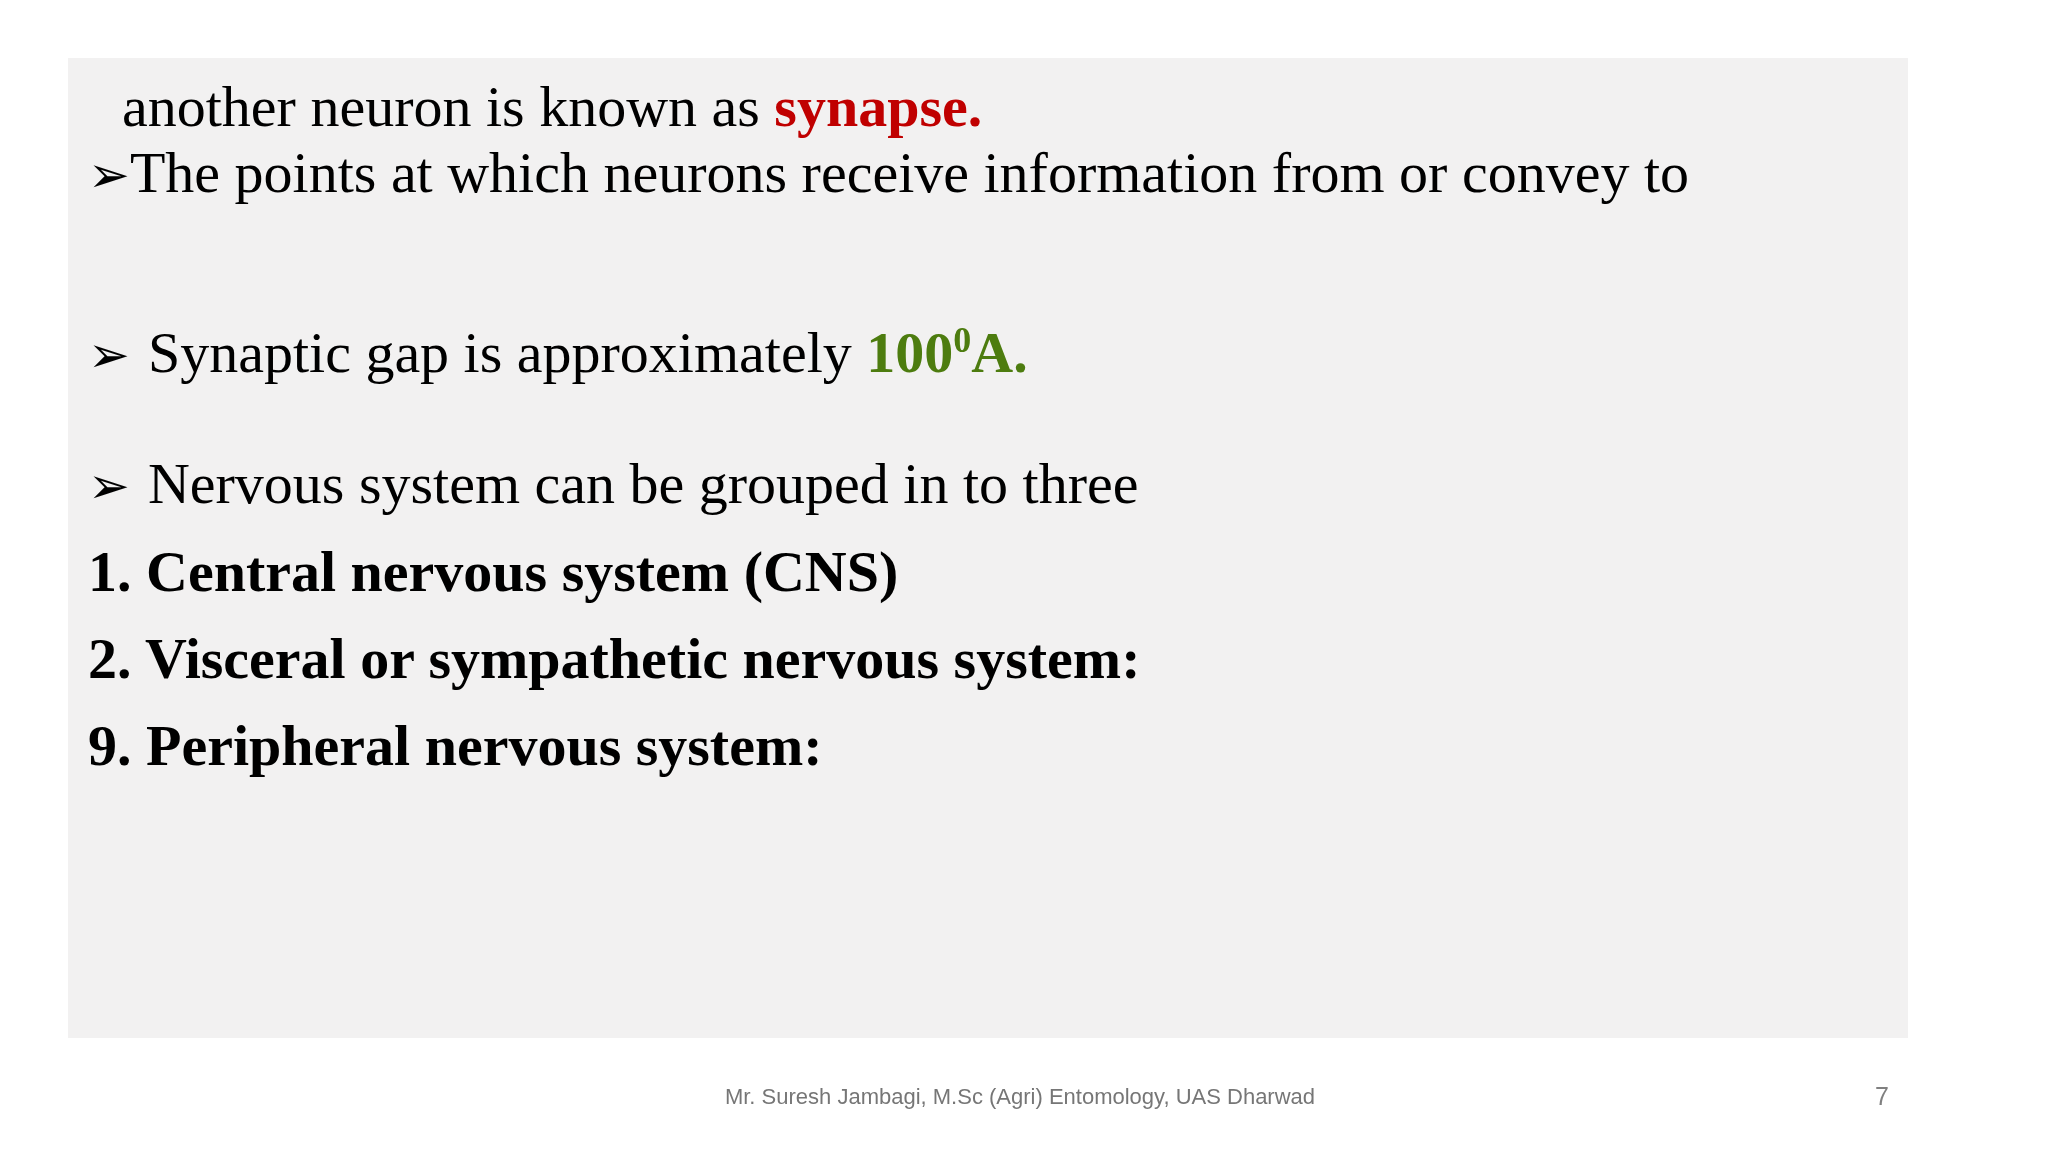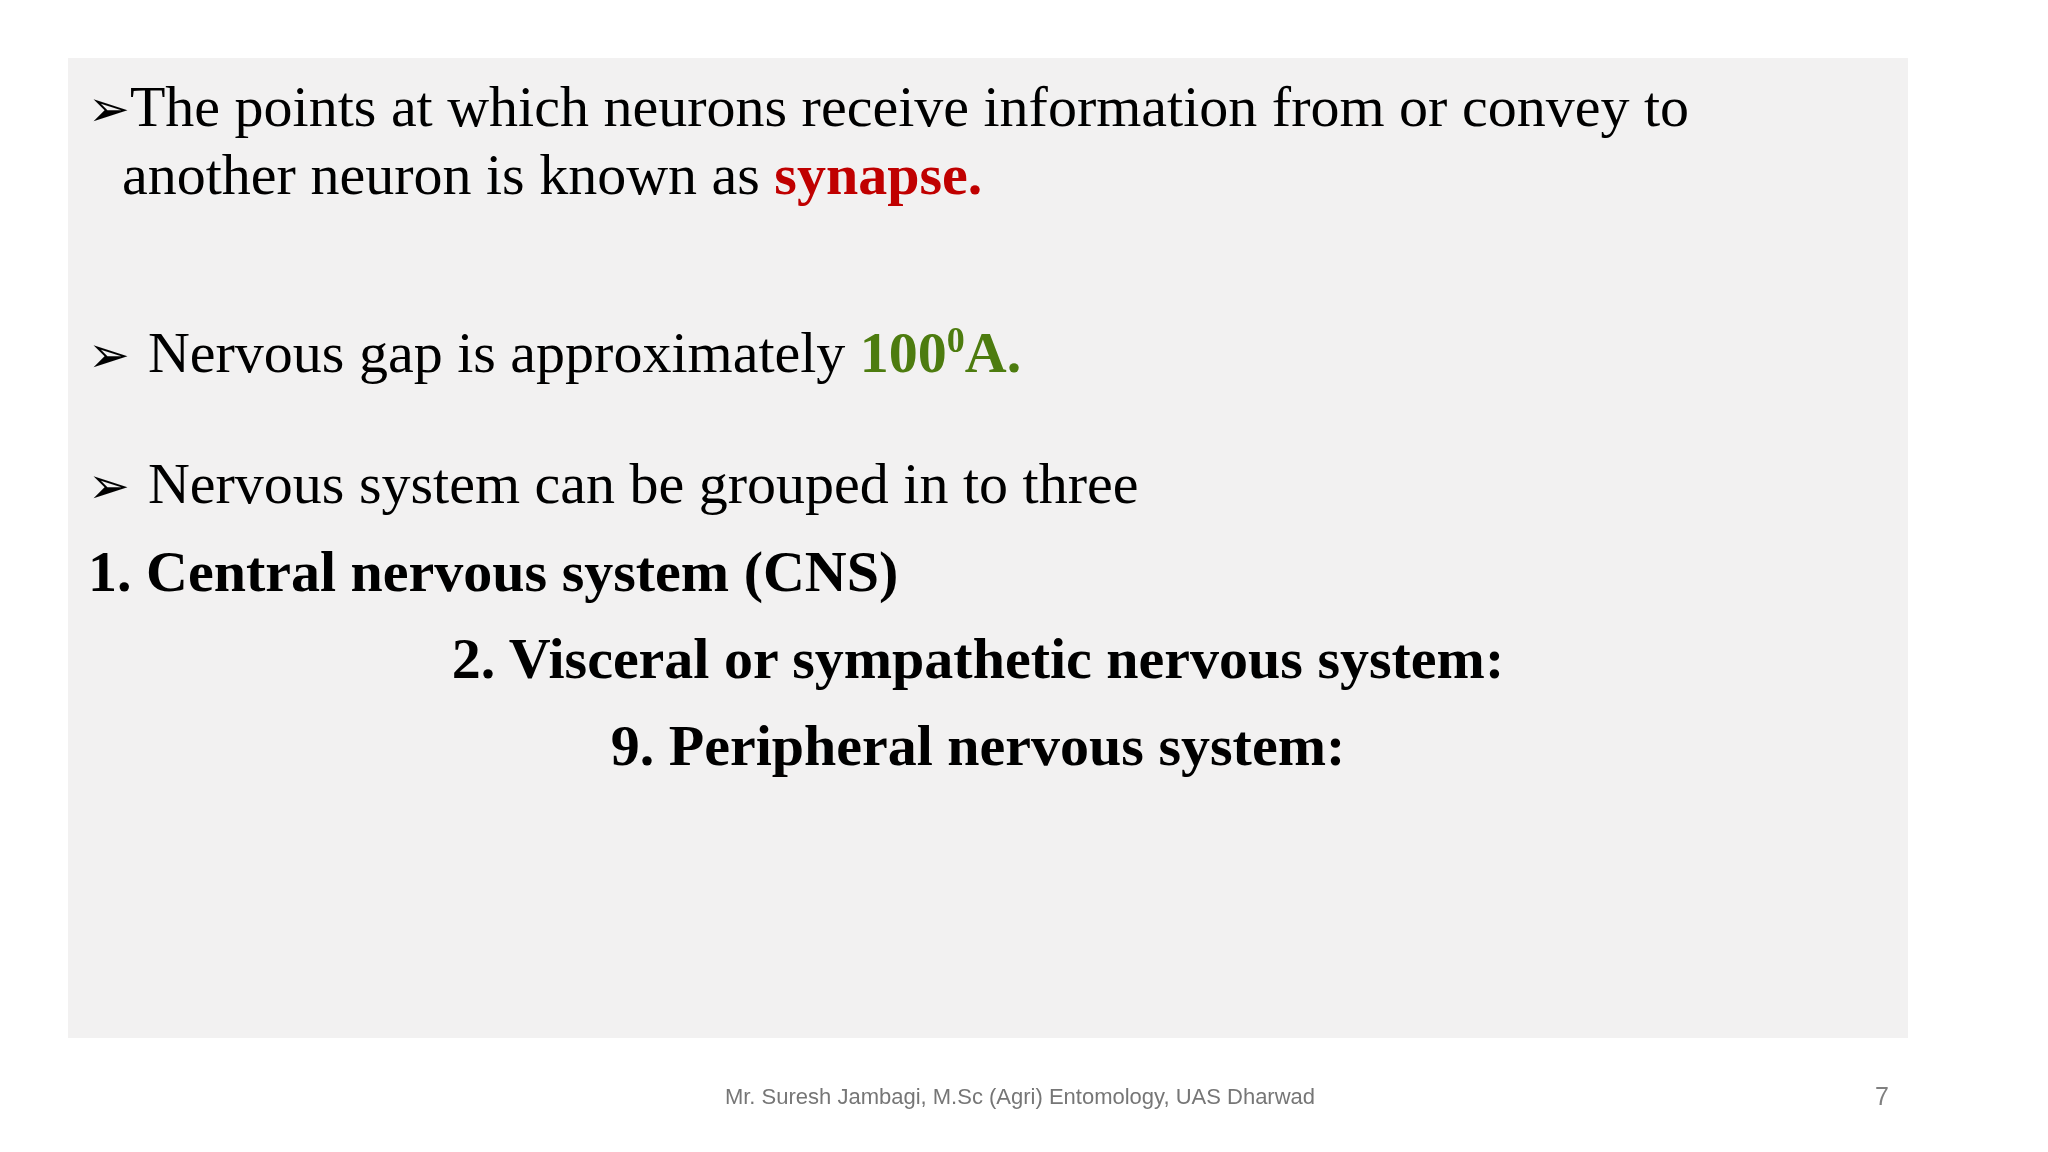--- a/index.html
+++ b/index.html
@@ -75,11 +75,11 @@
   <div class="content-box" style="background: rgb(242, 241, 241);">
 
     <p class="para bullet1">
+      <span class="line line2">
+        <span>another neuron is known as </span><span class="emph" style="color: rgb(192, 0, 0);">synapse.</span>
+      </span>
       <span class="line line1">
         <span class="marker">➢</span><span>The points at which neurons receive information from or convey to</span>
-      </span>
-      <span class="line line2">
-        <span>another neuron is known as </span><span class="emph" style="color: rgb(192, 0, 0);">synapse.</span>
       </span>
     </p>
 

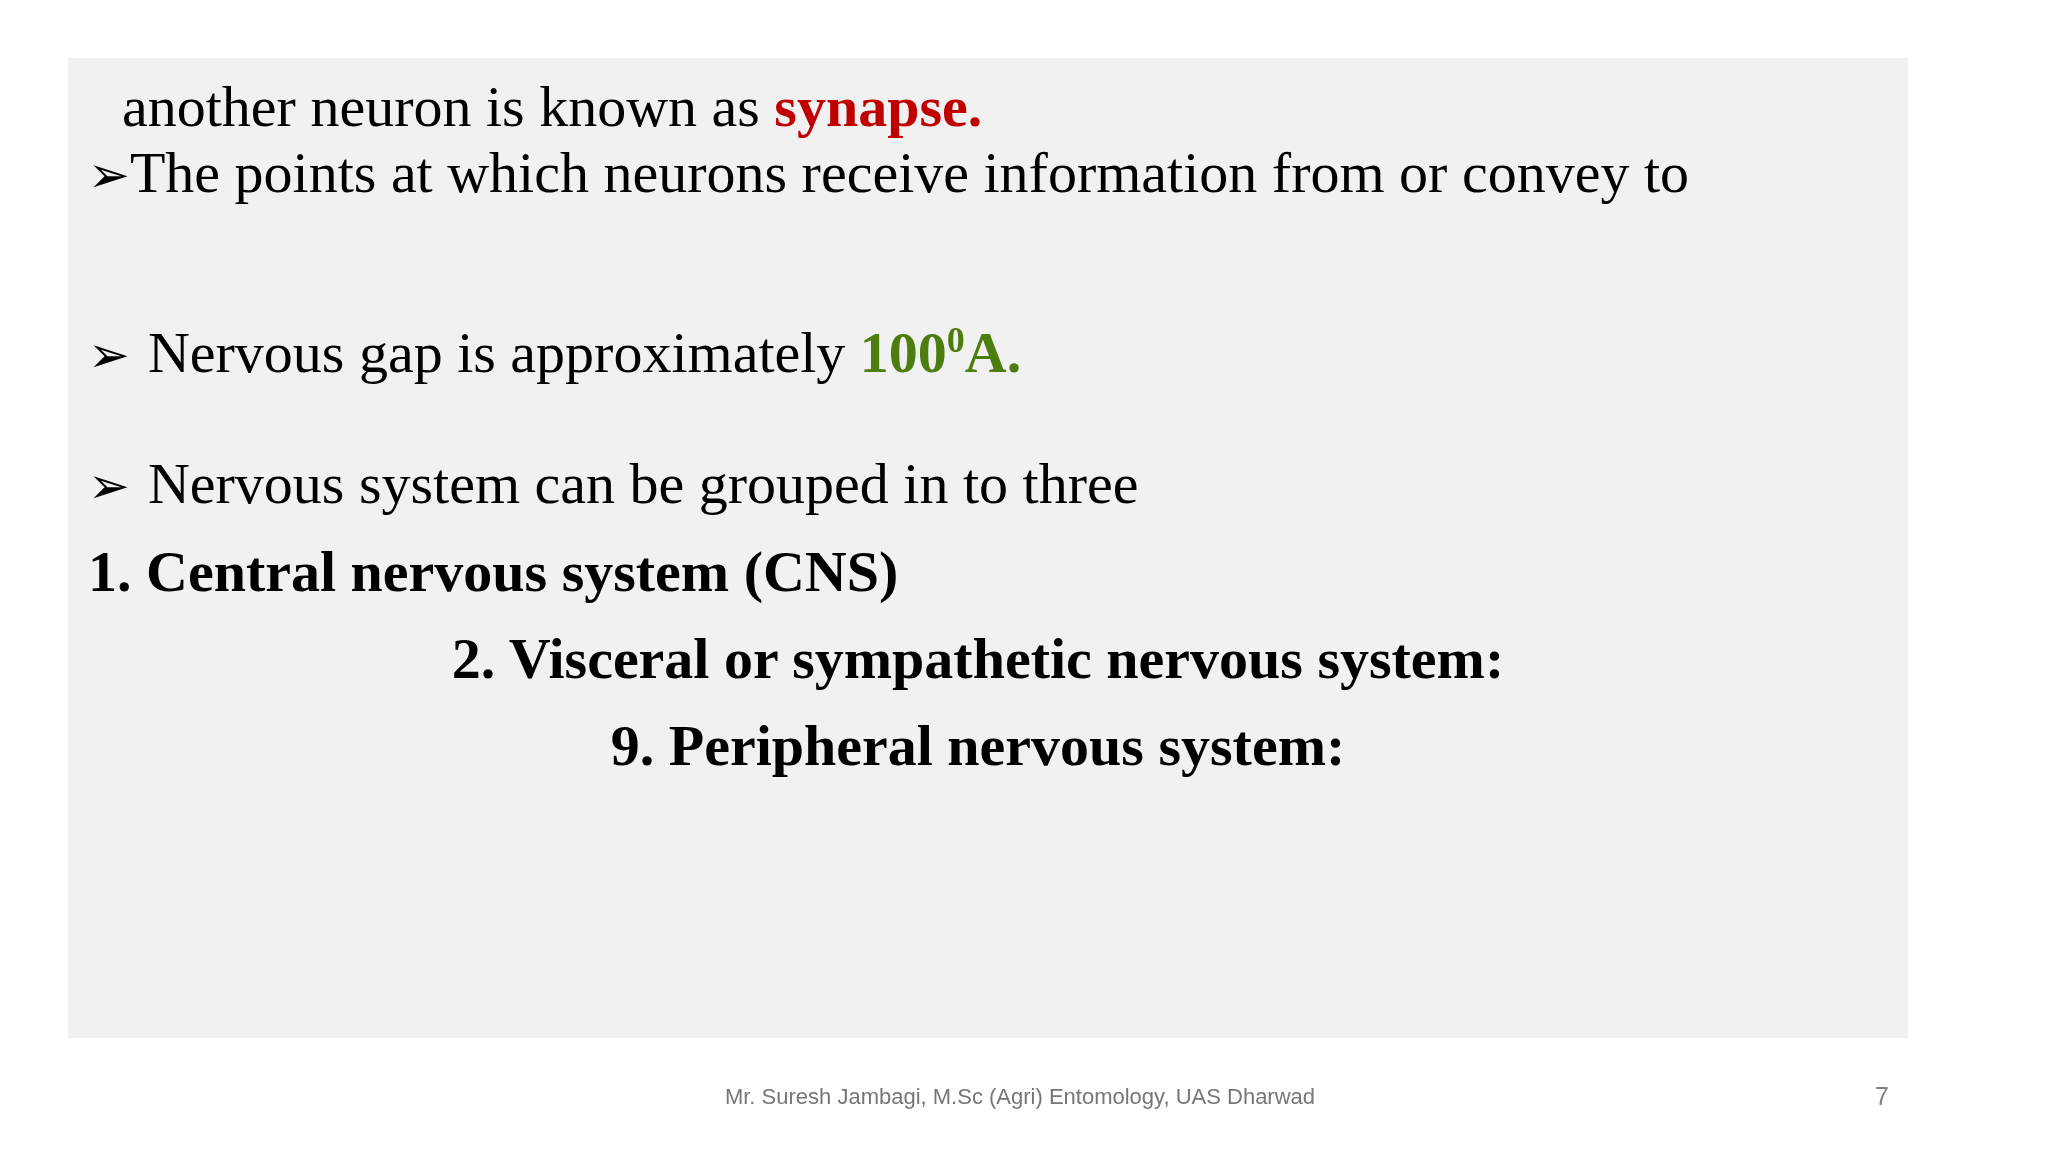--- a/index.html
+++ b/index.html
@@ -84,7 +84,7 @@
     </p>
 
     <p class="para bullet2">
-      <span class="marker marker-gap">➢</span><span>Nervous gap is approximately </span><span class="emph" style="color: #4d7c0f;"><span>100</span><span class="sup">0</span><span>A.</span></span>
+      <span class="marker marker-gap">➢</span><span>Synaptic gap is approximately </span><span class="emph" style="color: #4d7c0f;"><span>100</span><span class="sup">0</span><span>A.</span></span>
     </p>
 
     <p class="para bullet3">

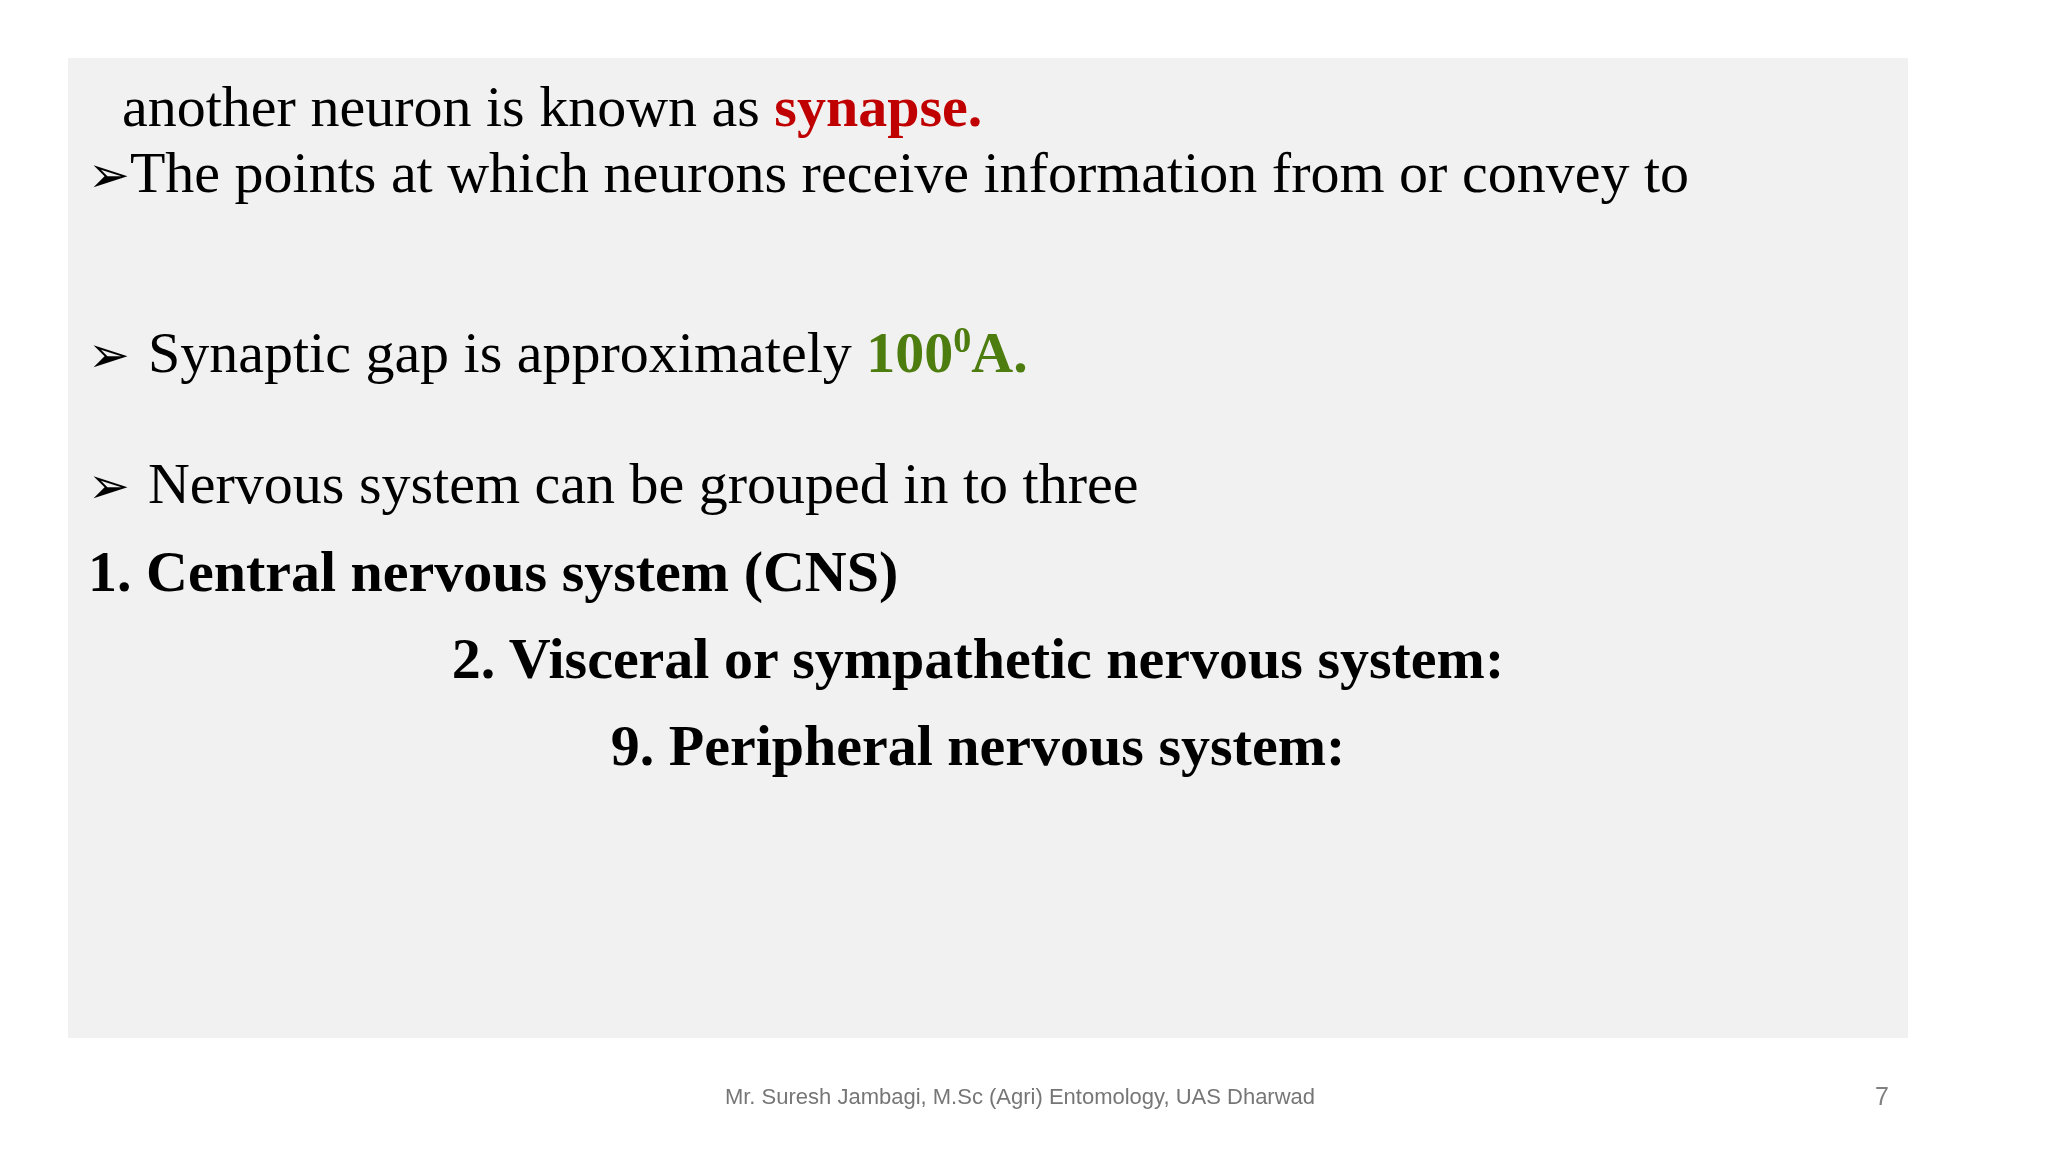--- a/index.html
+++ b/index.html
@@ -37,7 +37,7 @@
   .bullet2 { margin-top: 112px; }
   .bullet3 { margin-top: 58px; }
   .numbered { margin-top: 20px; font-weight: bold; }
-  .numbered + .numbered { margin-top: 21px; text-align: center; }
+  .numbered + .numbered { margin-top: 21px; }
   .emph { font-weight: 700; }
   .sup {
     font-size: 62%;

